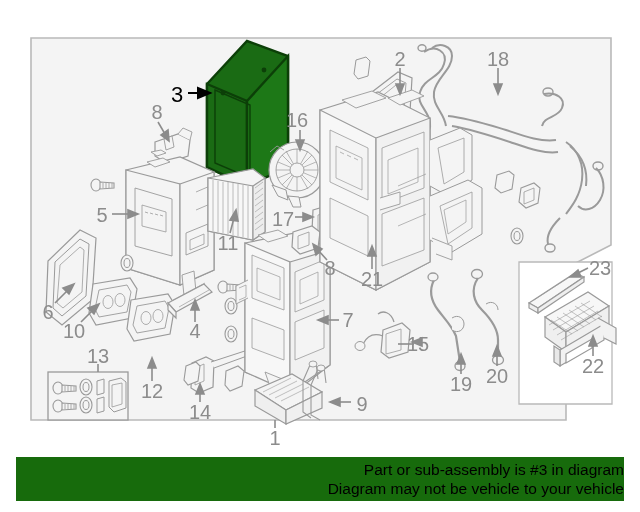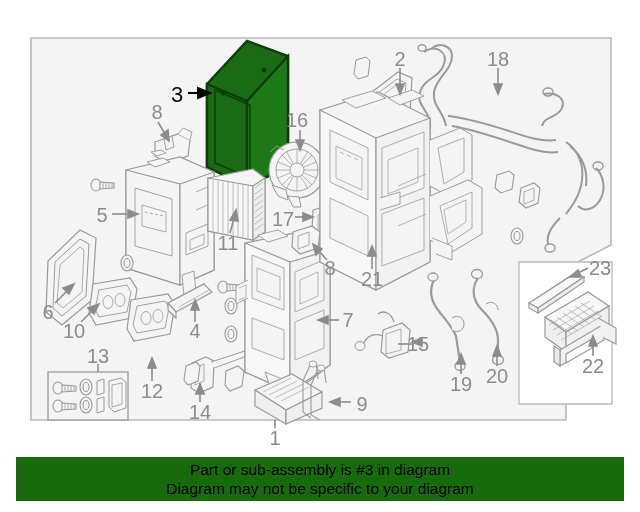--- a/index.html
+++ b/index.html
@@ -43,7 +43,7 @@
     background: #176b0c;
     display: flex;
     flex-direction: column;
-    align-items: center;
+    align-items: flex-end;
     justify-content: center;
     box-sizing: border-box;
   }

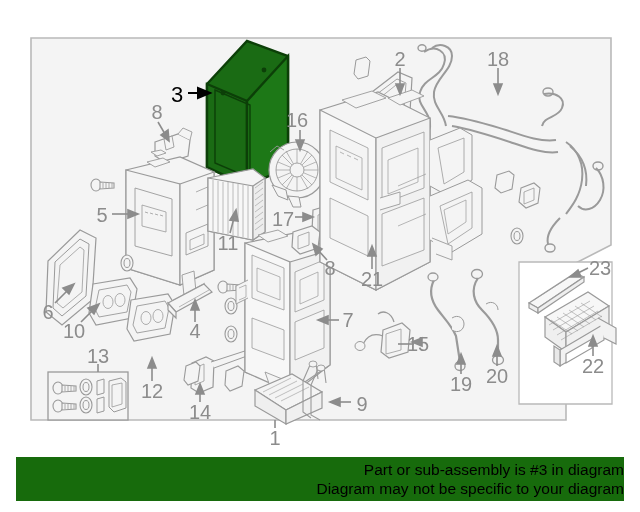--- a/index.html
+++ b/index.html
@@ -452,7 +452,7 @@
 
   <div class="banner">
     <div class="banner-line">Part or sub-assembly is #3 in diagram</div>
-    <div class="banner-line">Diagram may not be specific to your diagram</div>
+    <div class="banner-line">Diagram may not be vehicle to your vehicle</div>
   </div>
 
 </div>

